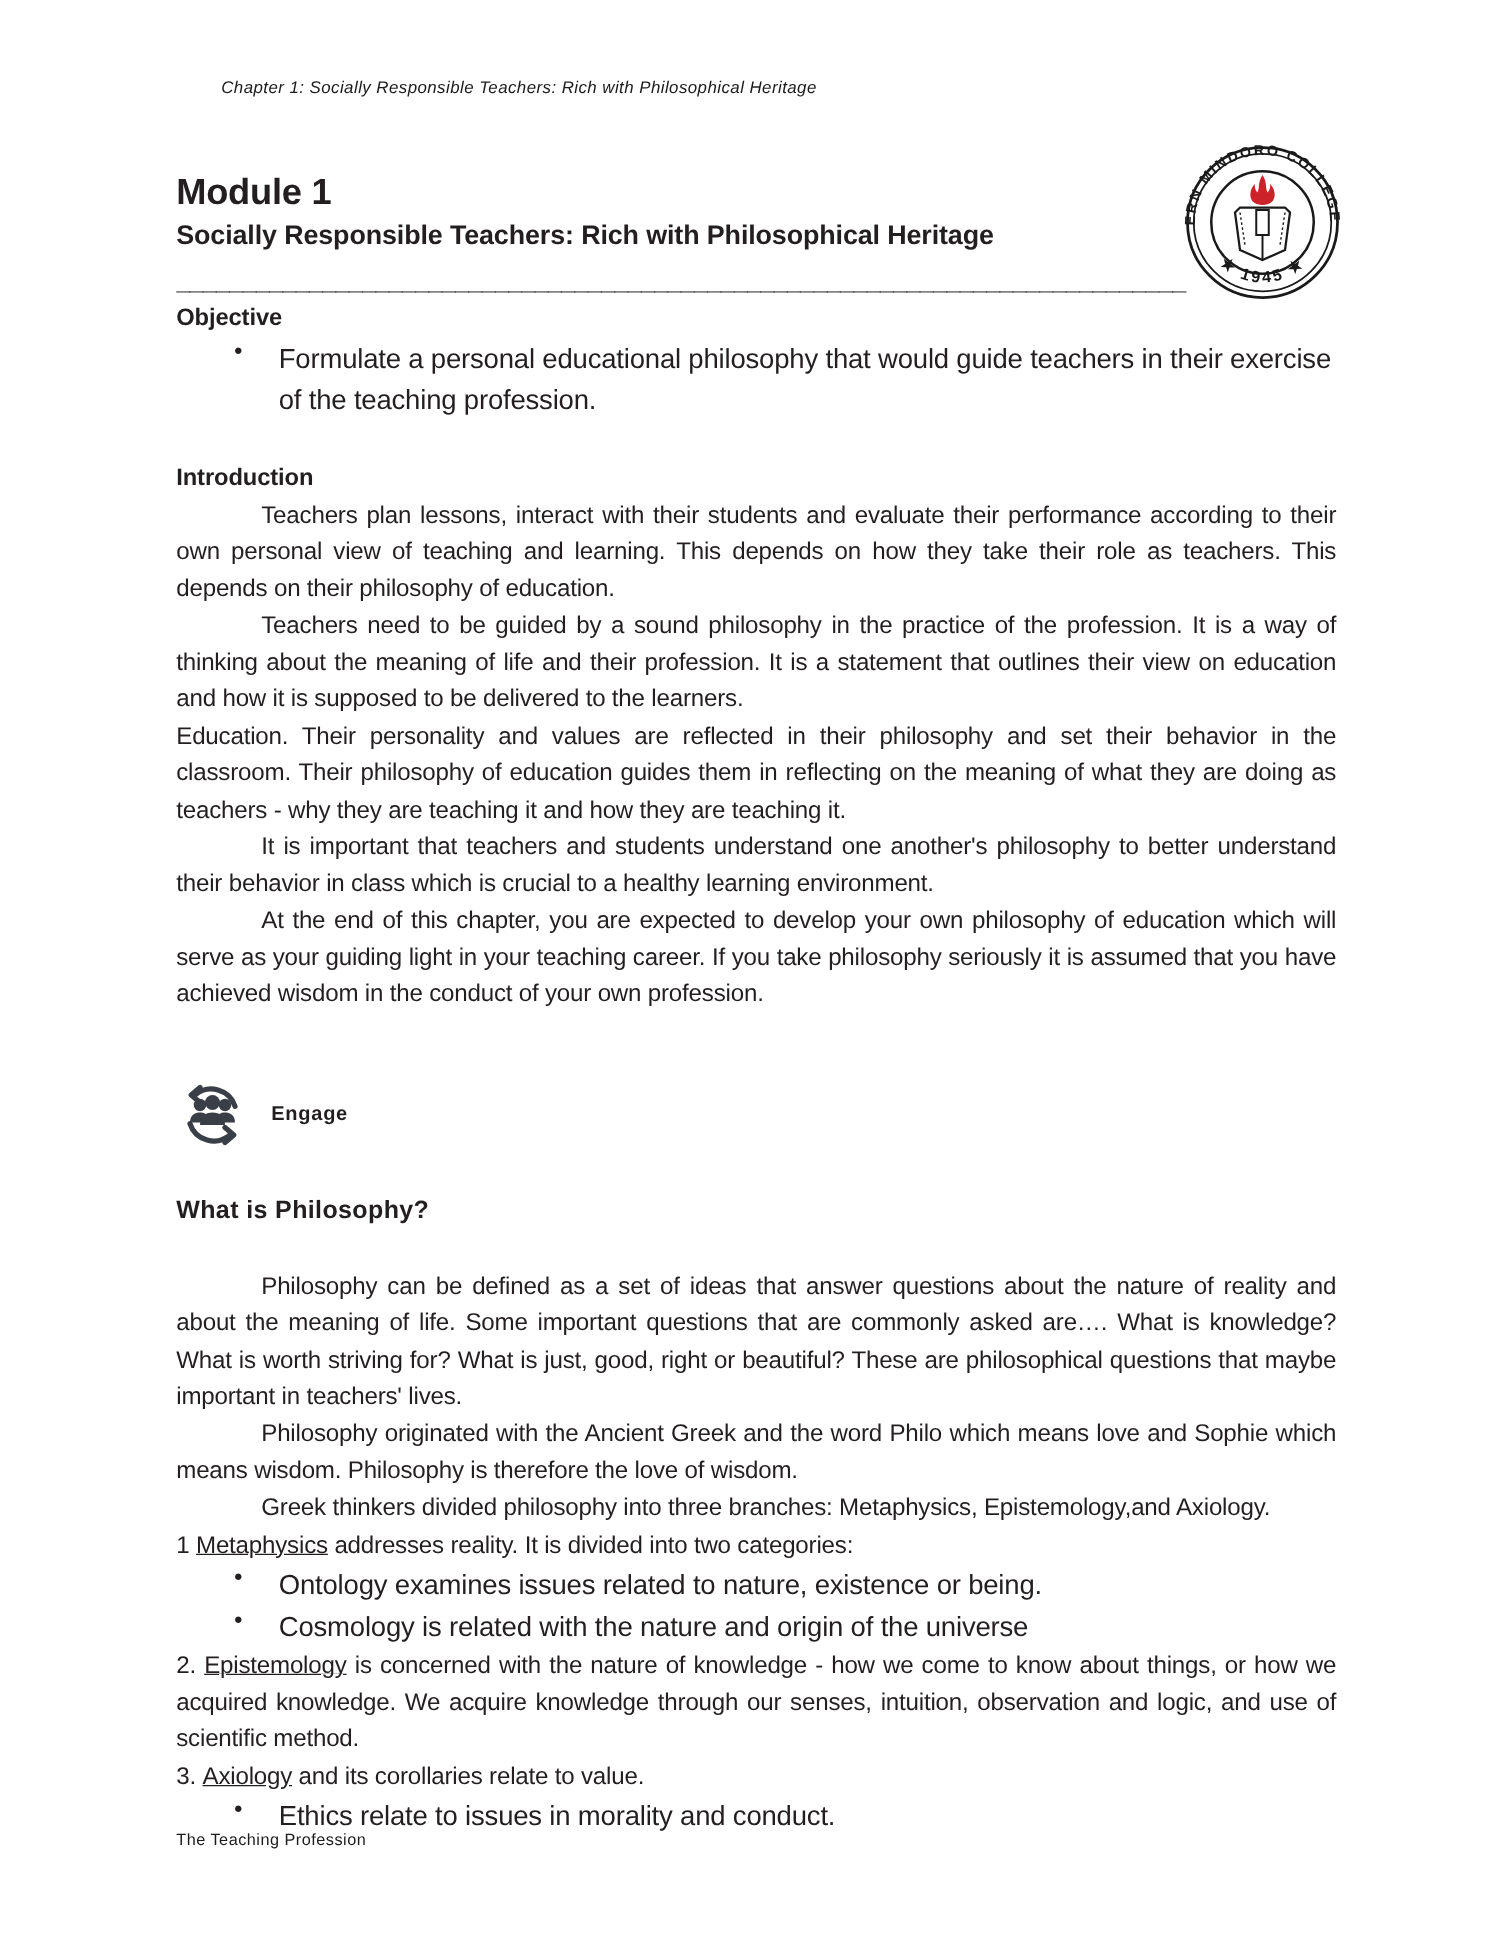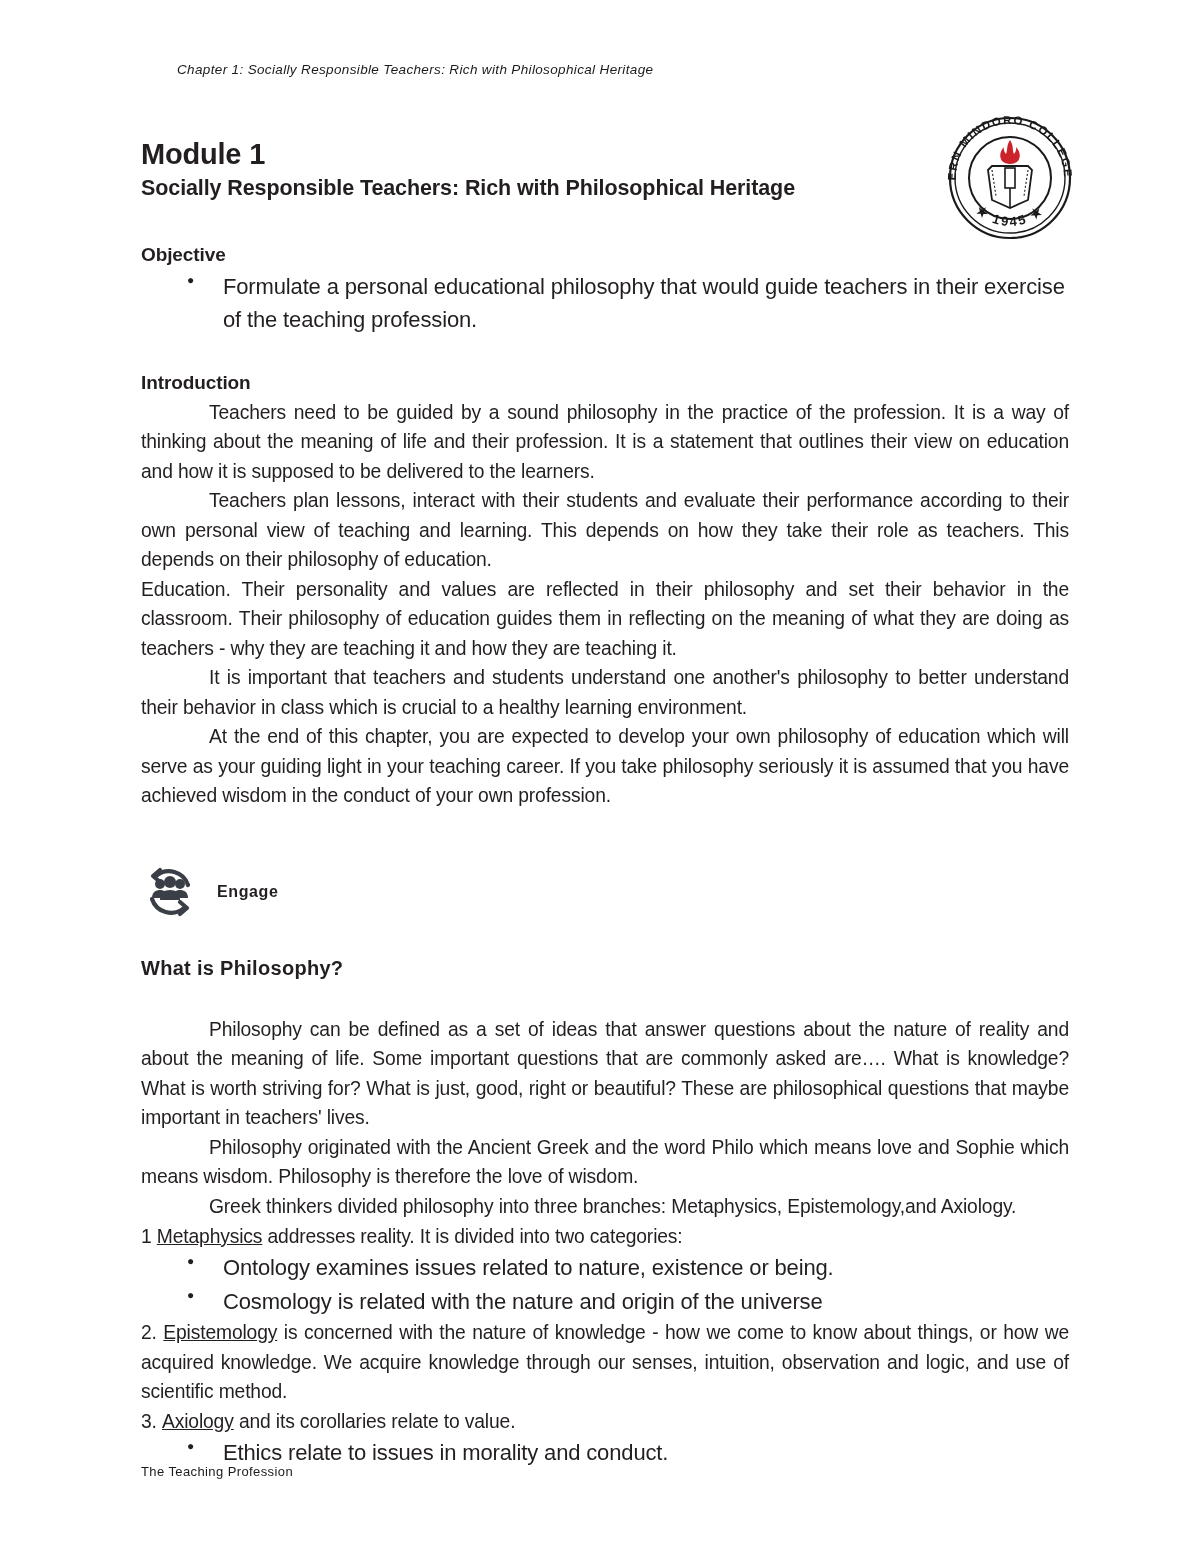--- a/index.html
+++ b/index.html
@@ -210,6 +210,7 @@
     <div class="module-subtitle">Socially Responsible Teachers: Rich with Philosophical Heritage</div>
   </div>
 
+  <div class="rule">____________________________________________________________________________</div>
 
   <div class="content">
 

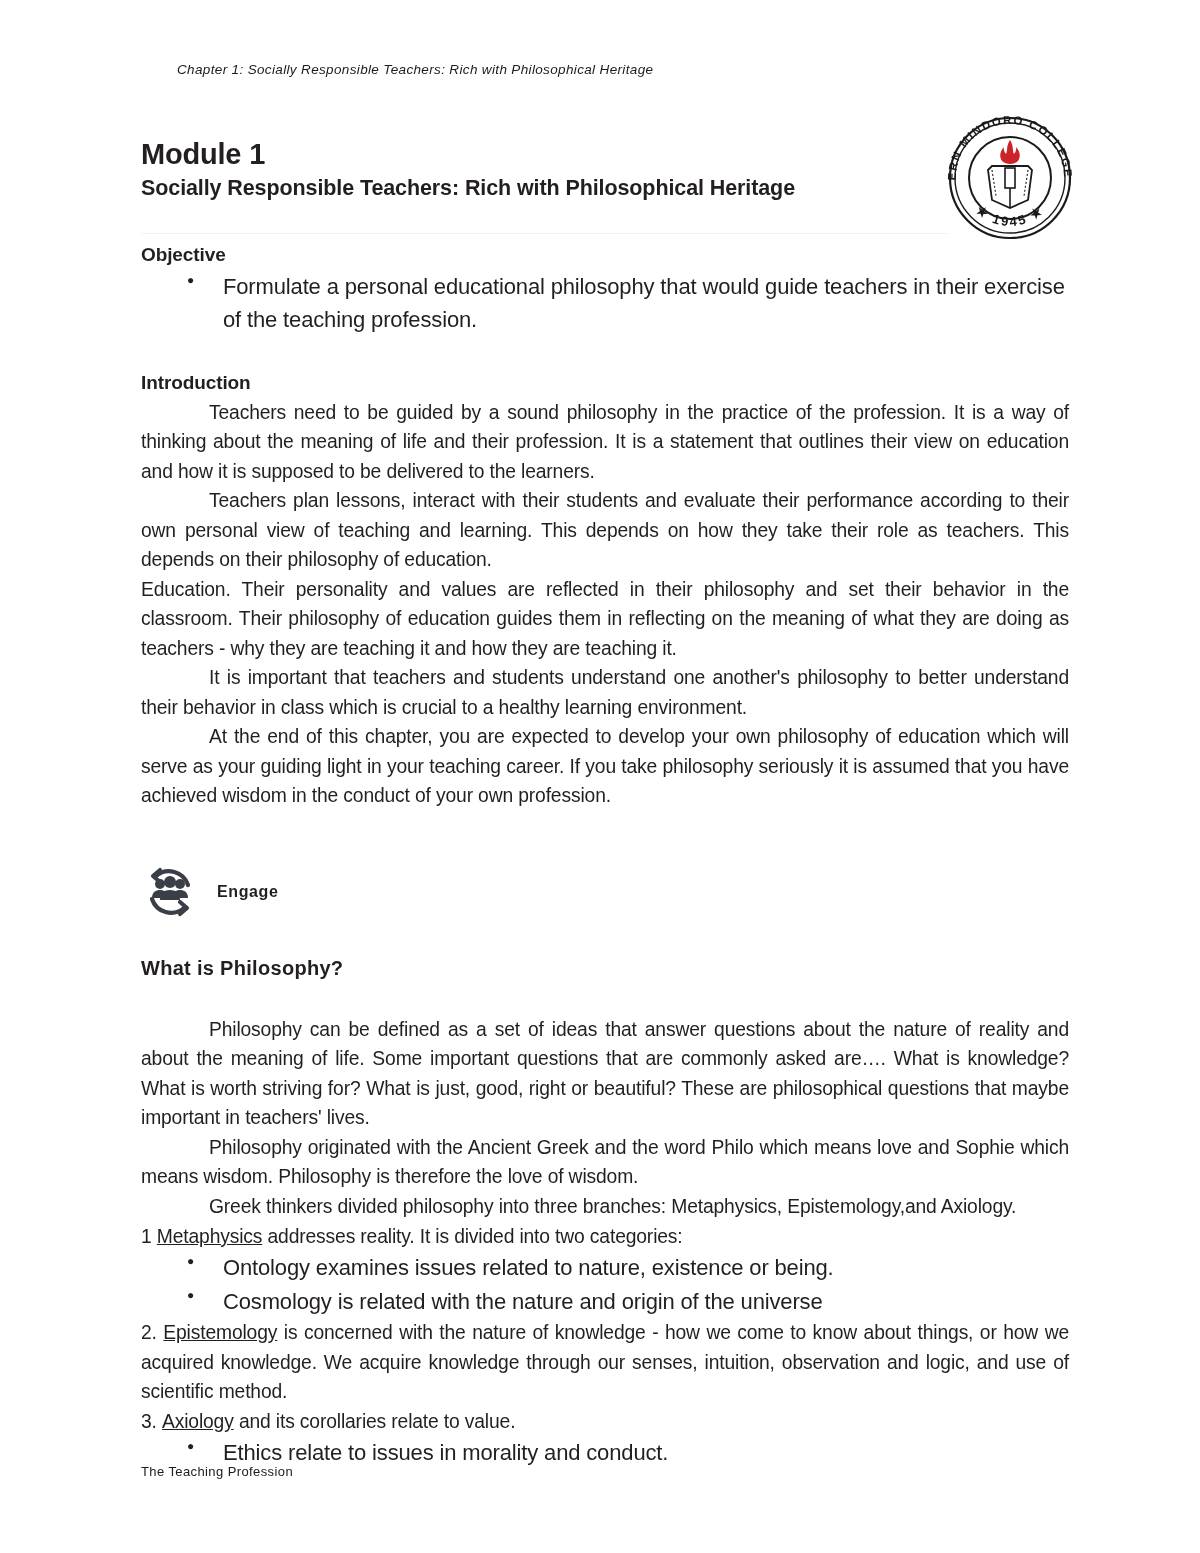--- a/index.html
+++ b/index.html
@@ -222,8 +222,8 @@
     <div class="spacer-md"></div>
 
     <h2 class="section">Introduction</h2>
+    <p class="body indent">Teachers plan lessons, interact with their students and evaluate their performance according to their own personal view of teaching and learning. This depends on how they take their role as teachers. This depends on their philosophy of education.</p>
     <p class="body indent">Teachers need to be guided by a sound philosophy in the practice of the profession. It is a way of thinking about the meaning of life and their profession. It is a statement that outlines their view on education and how it is supposed to be delivered to the learners.</p>
-    <p class="body indent">Teachers plan lessons, interact with their students and evaluate their performance according to their own personal view of teaching and learning. This depends on how they take their role as teachers. This depends on their philosophy of education.</p>
     <p class="body noindent">Education. Their personality and values are reflected in their philosophy and set their behavior in the classroom. Their philosophy of education guides them in reflecting on the meaning of what they are doing as teachers - why they are teaching it and how they are teaching it.</p>
     <p class="body indent">It is important that teachers and students understand one another's philosophy to better understand their behavior in class which is crucial to a healthy learning environment.</p>
     <p class="body indent">At the end of this chapter, you are expected to develop your own philosophy of education which will serve as your guiding light in your teaching career. If you take philosophy seriously it is assumed that you have achieved wisdom in the conduct of your own profession.</p>

